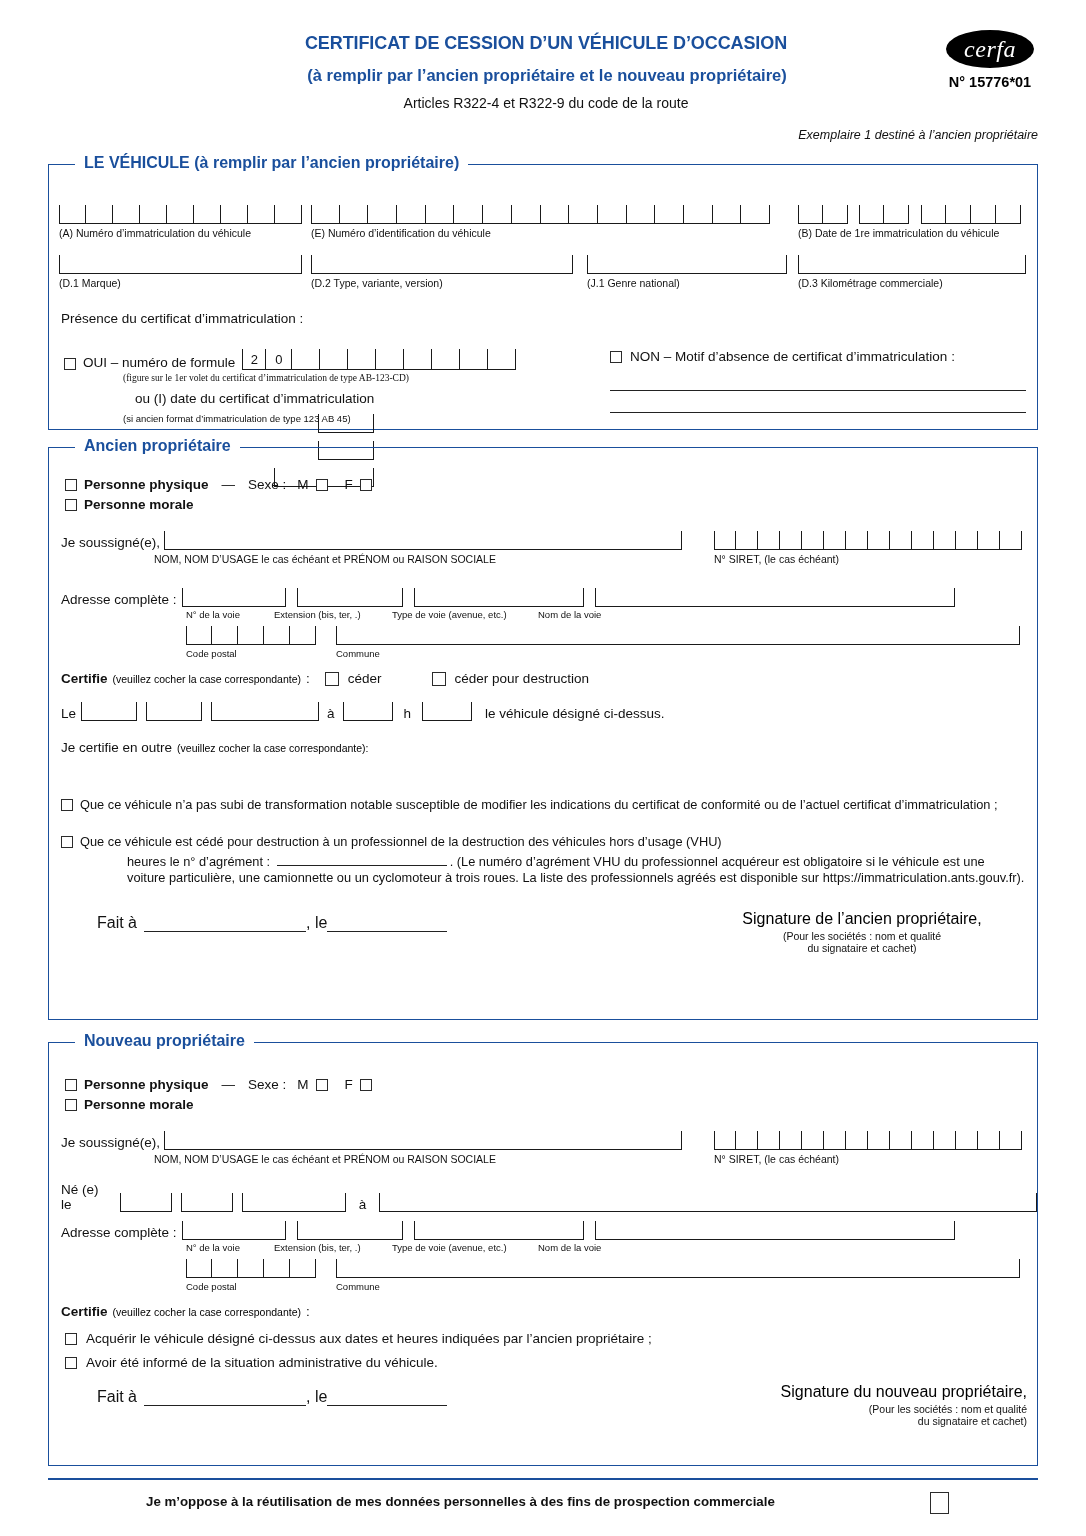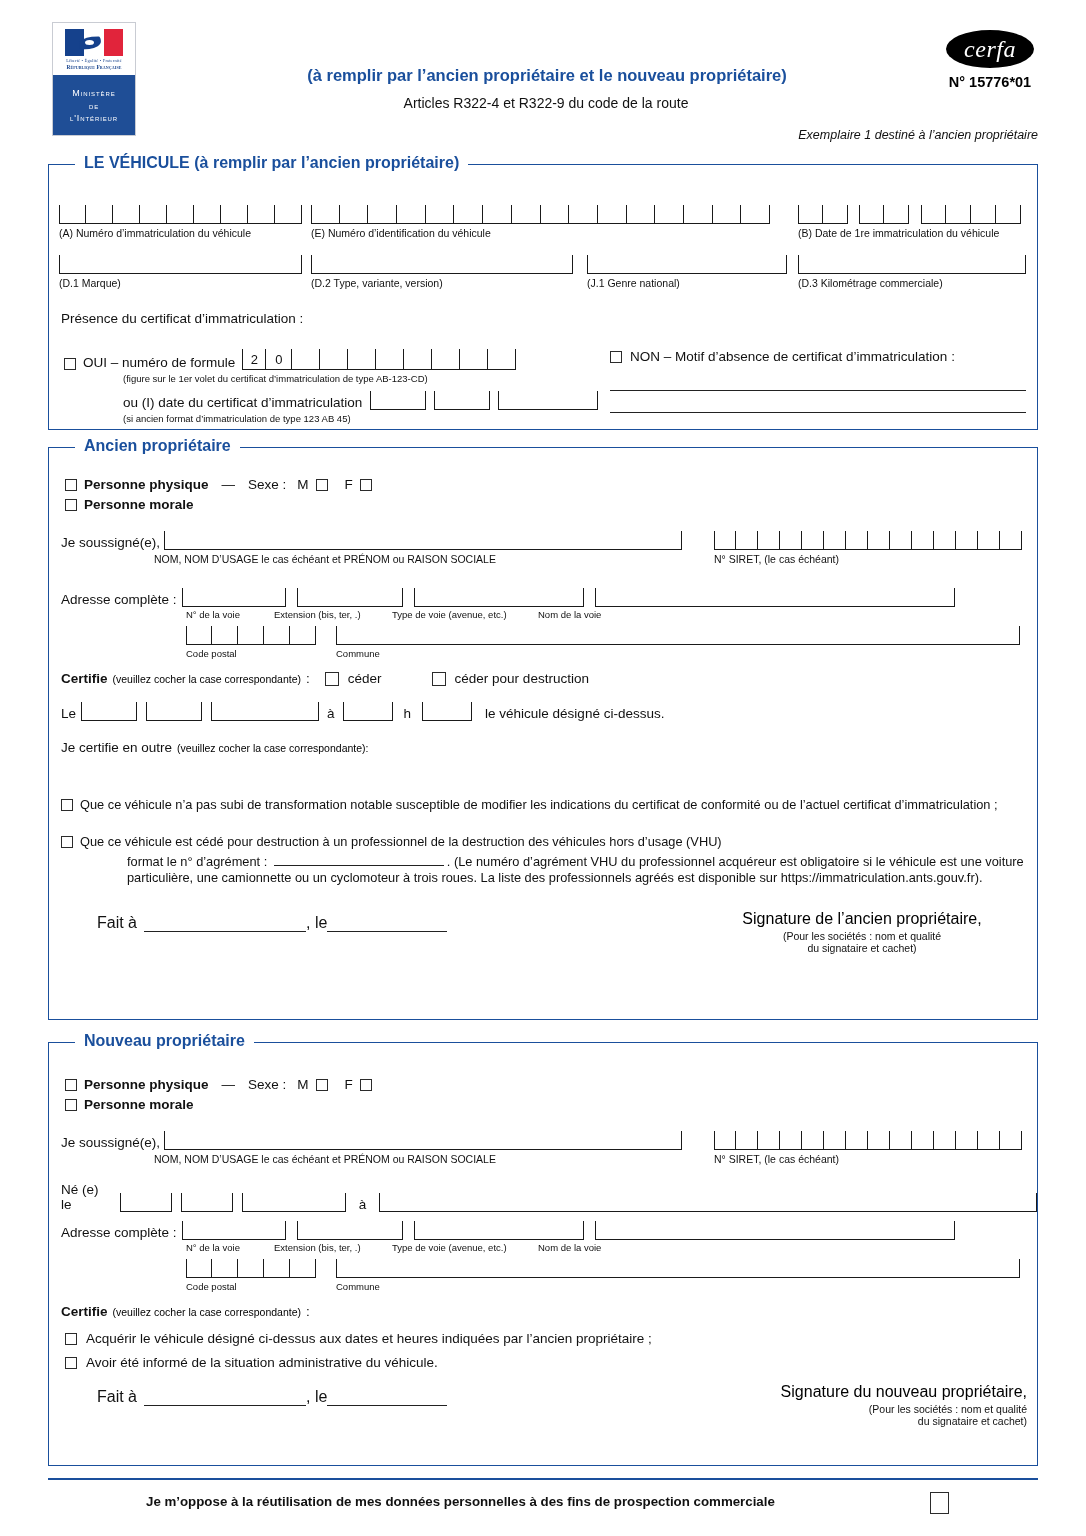--- a/index.html
+++ b/index.html
@@ -109,6 +109,7 @@
       </div>
     </div>
 
+    <div class="h-title">CERTIFICAT DE CESSION D’UN VÉHICULE D’OCCASION</div>
     <div class="h-sub">(à remplir par l’ancien propriétaire et le nouveau propriétaire)</div>
     <div class="h-art">Articles R322-4 et R322-9 du code de la route</div>
     <div class="cerfa">cerfa</div>

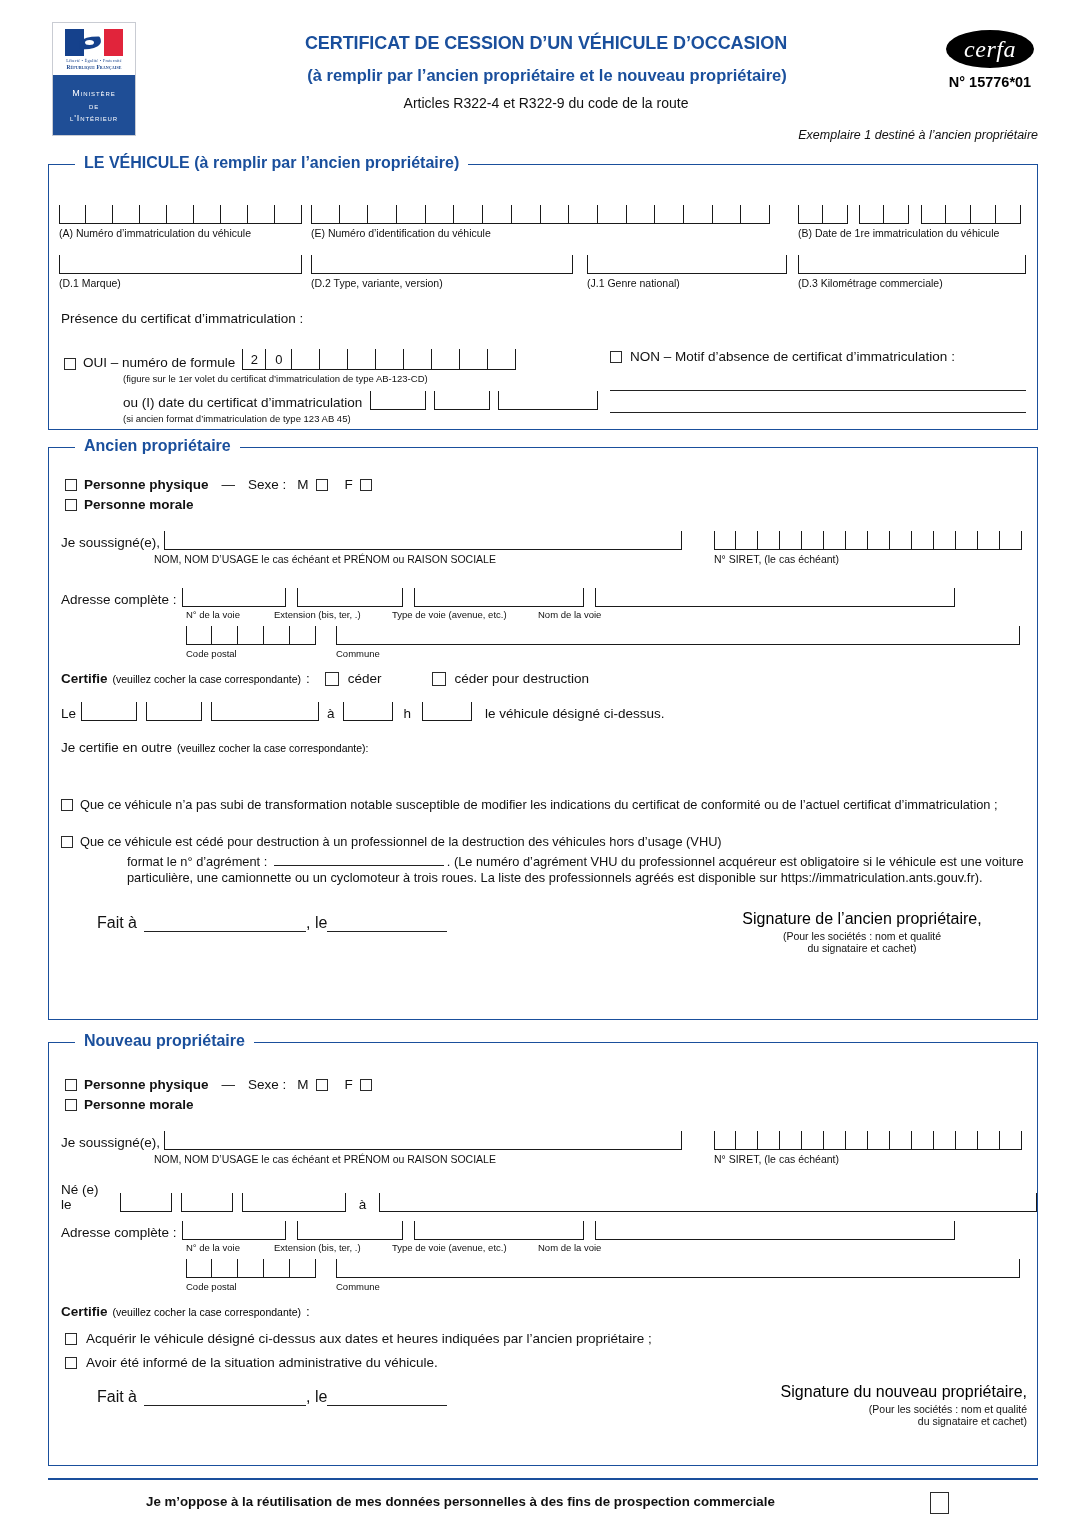--- a/index.html
+++ b/index.html
@@ -90,24 +90,6 @@
 
   <div class="header">
 
-    <div class="logo">
-      <div class="logo-top">
-        <div class="flag">
-          <div class="b"></div>
-            <div class="w"></div>
-            <div class="r"></div>
-          <div class="mar"></div>
-            <div class="mar2"></div>
-        </div>
-        <div class="devise">Liberté • Égalité • Fraternité</div>
-        <div class="repf">République Française</div>
-      </div>
-      <div class="logo-bot">
-        <div>Ministère</div>
-        <div>de</div>
-        <div>l'Intérieur</div>
-      </div>
-    </div>
 
     <div class="h-title">CERTIFICAT DE CESSION D’UN VÉHICULE D’OCCASION</div>
     <div class="h-sub">(à remplir par l’ancien propriétaire et le nouveau propriétaire)</div>

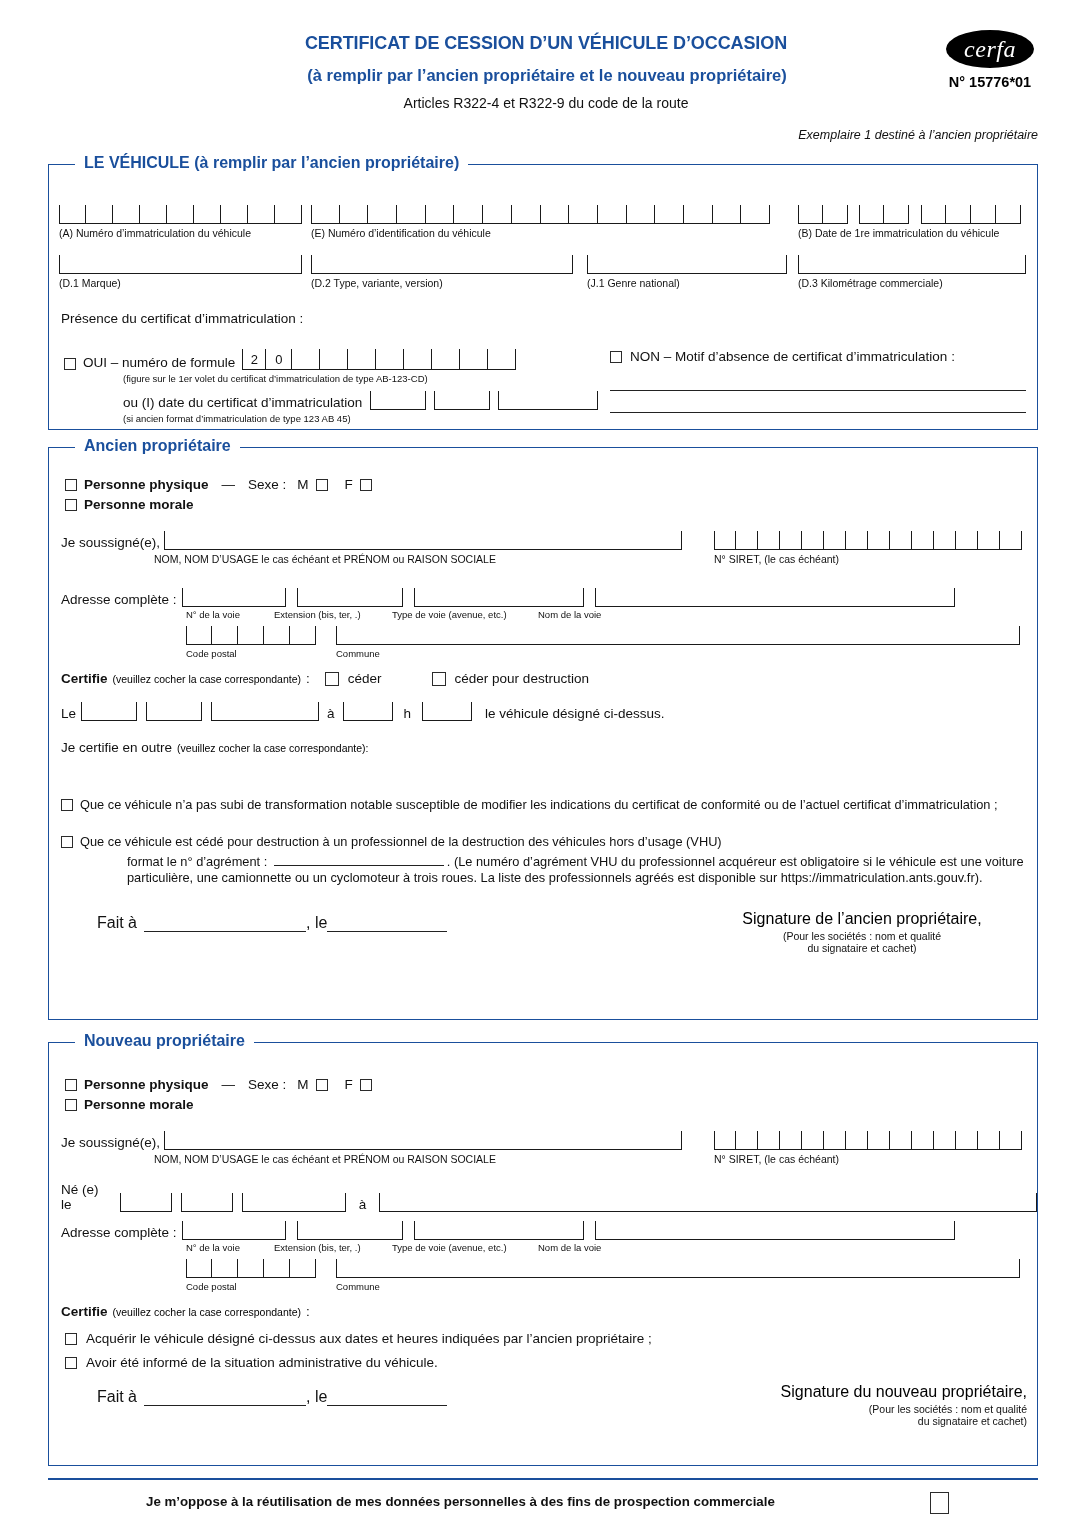--- a/index.html
+++ b/index.html
@@ -196,7 +196,7 @@
           <i style="width:28px"></i>
       </span>
     </div>
-    <div class="row cap-s" style="left:74px;top:208px;">(figure sur le 1er volet du certificat d’immatriculation de type AB-123-CD)</div>
+    <div class="row cap-s" style="left:74px;top:208px;font-family:Liberation Serif, serif;">(figure sur le 1er volet du certificat d’immatriculation de type AB-123-CD)</div>
 
     <div class="row" style="left:74px;top:226px;display:flex;align-items:flex-end;gap:8px;">
       <span class="lbl">ou (I) date du certificat d’immatriculation</span>

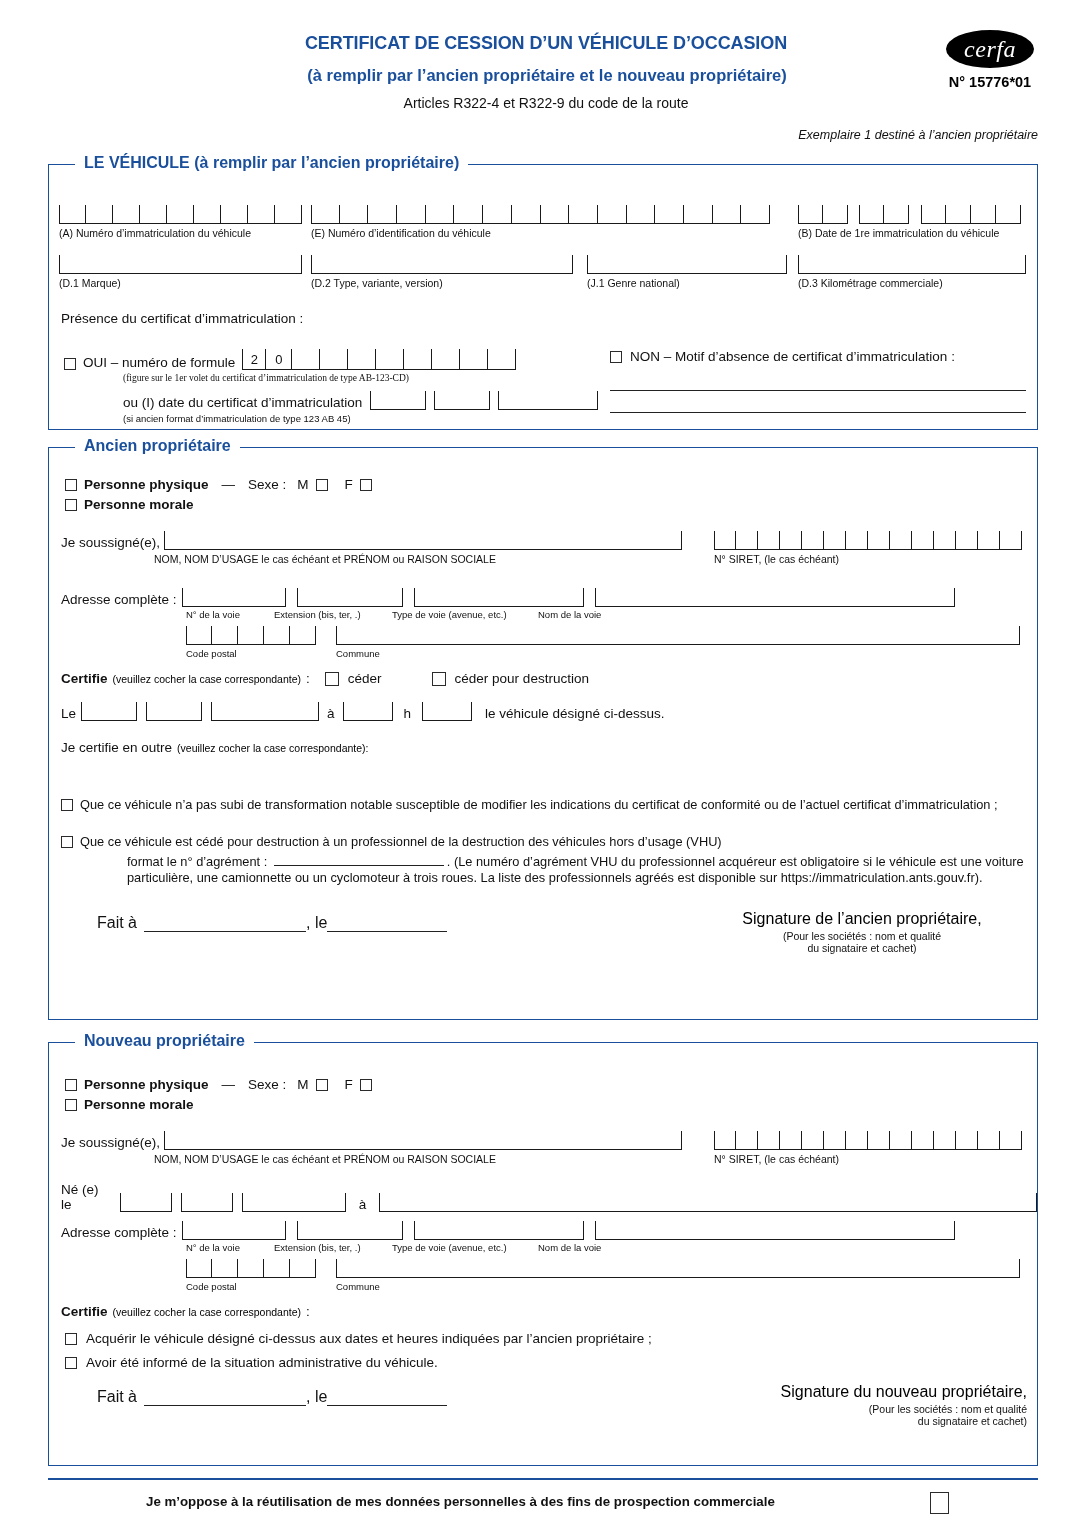--- a/index.html
+++ b/index.html
@@ -198,7 +198,7 @@
     </div>
     <div class="row cap-s" style="left:74px;top:208px;font-family:Liberation Serif, serif;">(figure sur le 1er volet du certificat d’immatriculation de type AB-123-CD)</div>
 
-    <div class="row" style="left:74px;top:226px;display:flex;align-items:flex-end;gap:8px;">
+    <div class="row" style="left:86px;top:226px;display:flex;align-items:flex-end;gap:8px;flex-direction:column;">
       <span class="lbl">ou (I) date du certificat d’immatriculation</span>
       <span class="comb nr" style="width:56px;">
           <i style="width:28px"></i>

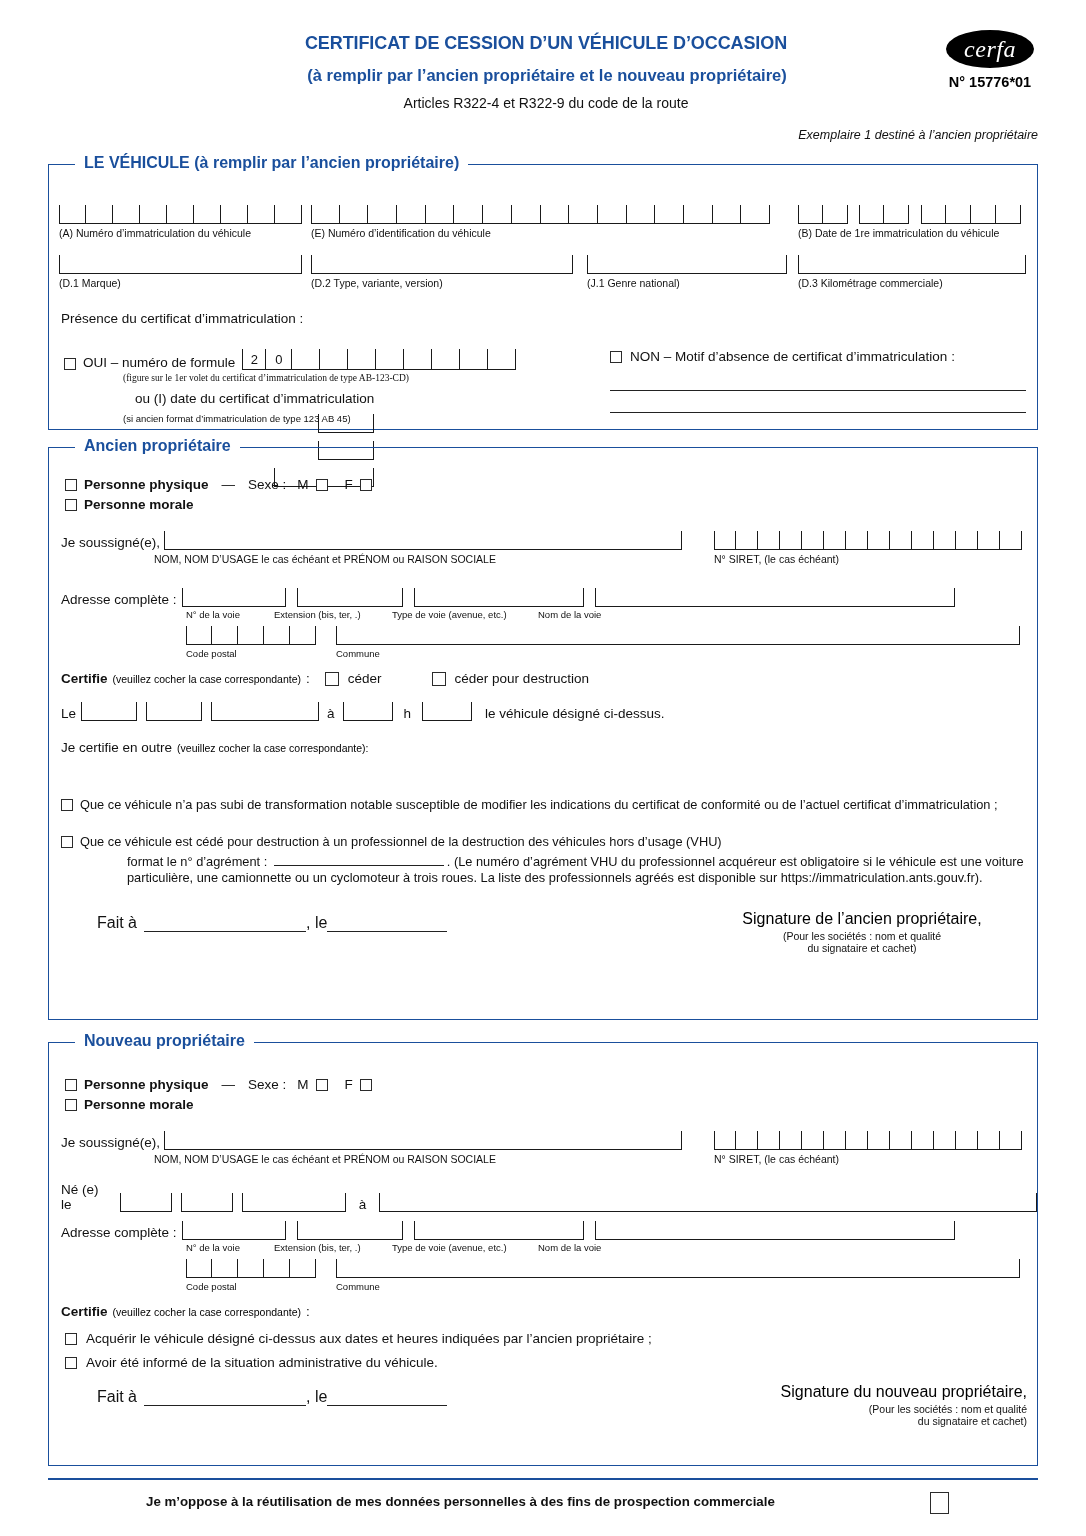--- a/index.html
+++ b/index.html
@@ -355,7 +355,7 @@
       <span class="para" style="flex:1;">Que ce véhicule est cédé pour destruction à un professionnel de la destruction des véhicules hors d’usage (VHU)</span>
     </div>
     <div class="row para" style="left:78px;top:404px;width:899px;">
-      <span>format le n° d’agrément :</span>
+      <span>heures le n° d’agrément :</span>
       <span class="uline" style="width:170px;margin:0 3px;"></span><span>. (Le numéro d’agrément VHU du professionnel acquéreur est obligatoire si le véhicule est une voiture particulière, une camionnette ou un cyclomoteur à trois roues. La liste des professionnels agréés est disponible sur https://immatriculation.ants.gouv.fr).</span>
     </div>
 

